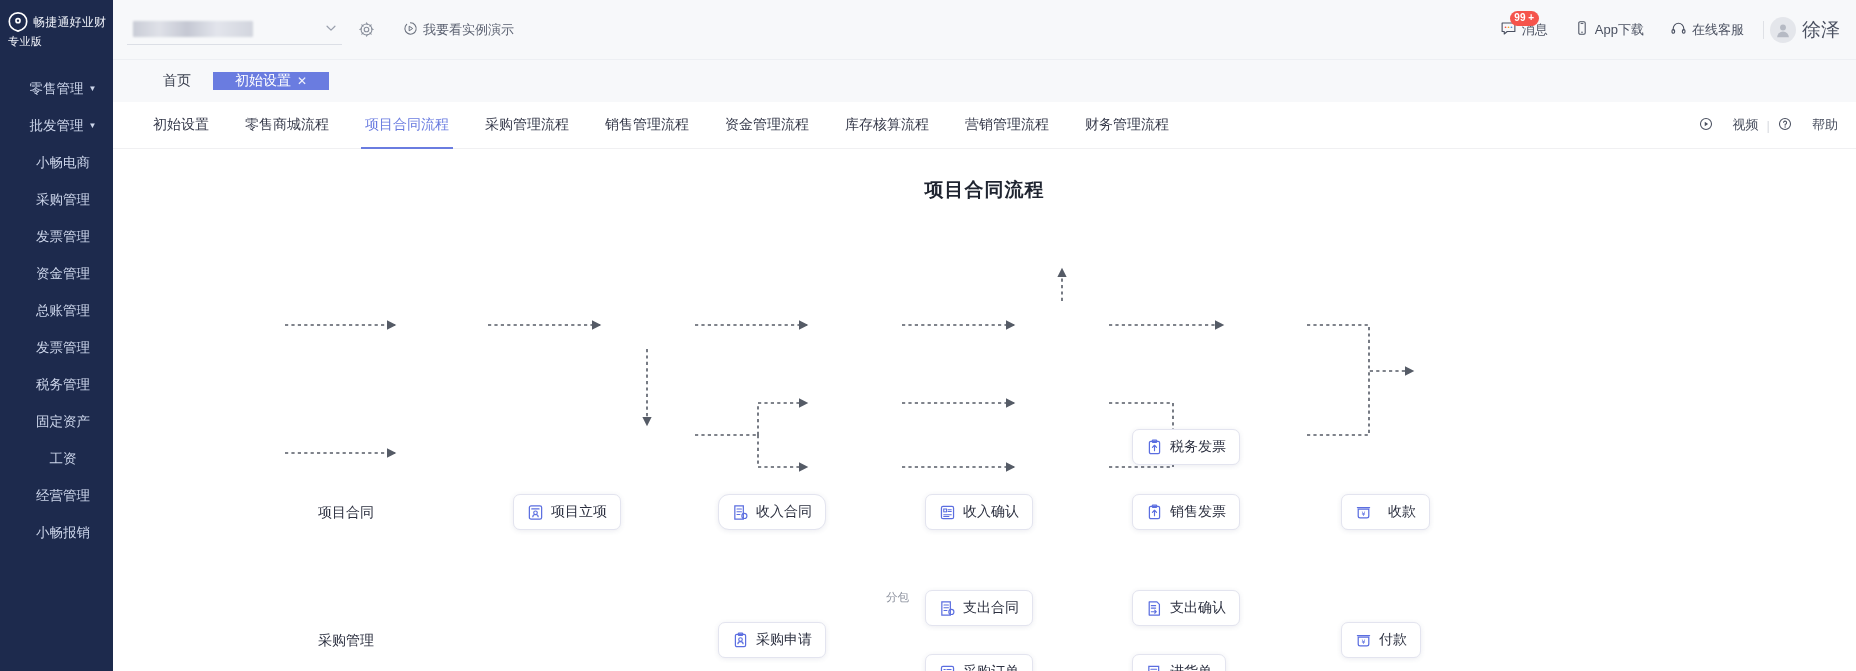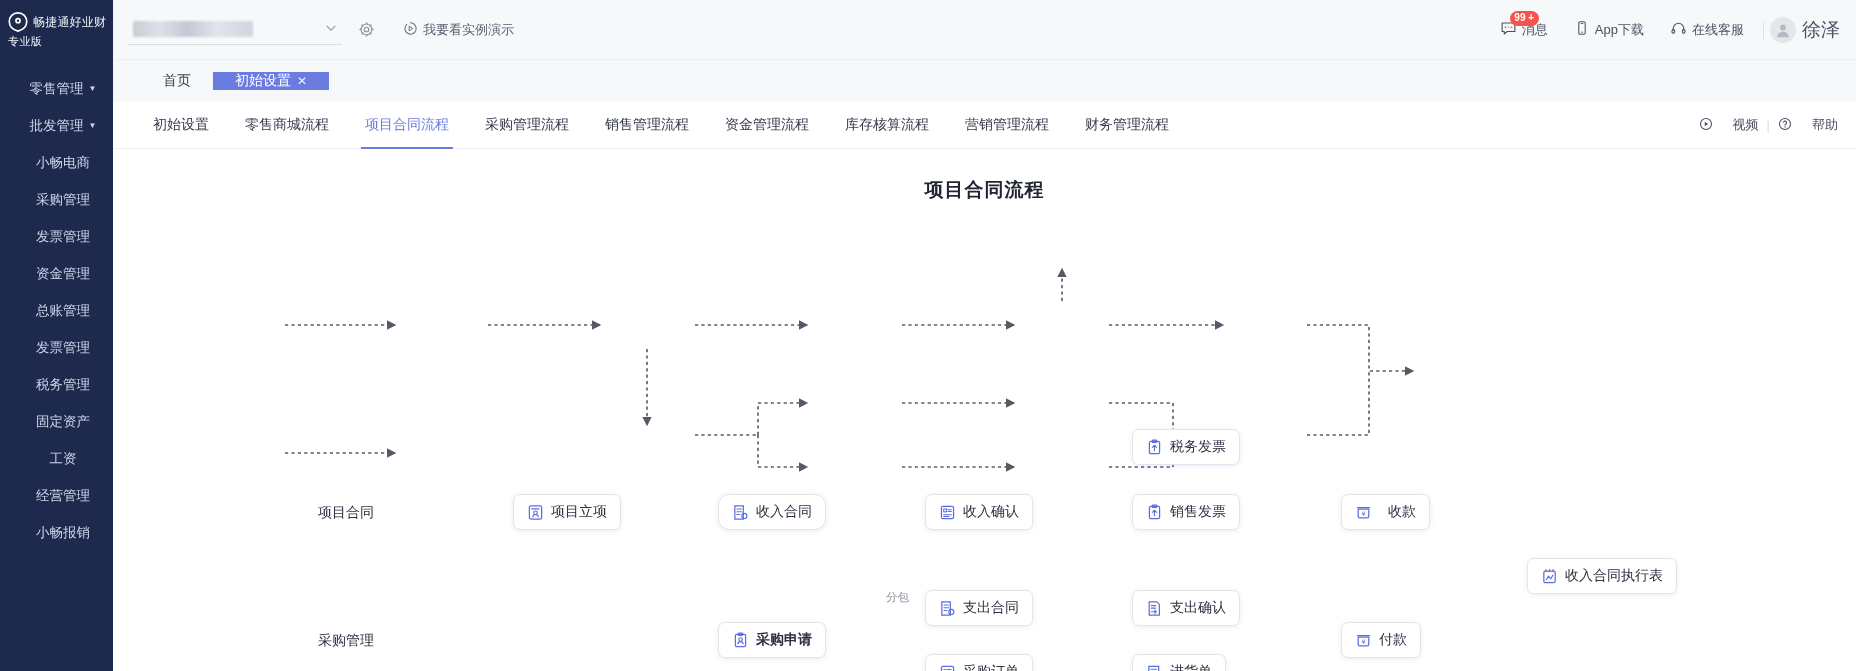--- a/index.html
+++ b/index.html
@@ -511,18 +511,6 @@
           <span>收款</span>
         </div>
 
-        <div class="node" style="left:1414px; top:409px;">
-          <span class="ic">
-            <svg viewBox="0 0 18 18" width="17" height="17">
-              <rect x="3" y="3.2" width="12" height="12.4" rx="1.5" fill="none" stroke="#5b6ee0" stroke-width="1.3"></rect>
-              <line x1="5.2" y1="1.6" x2="5.2" y2="4" stroke="#5b6ee0" stroke-width="1.2" stroke-linecap="round"></line>
-              <line x1="9" y1="1.6" x2="9" y2="4" stroke="#5b6ee0" stroke-width="1.2" stroke-linecap="round"></line>
-              <line x1="12.8" y1="1.6" x2="12.8" y2="4" stroke="#5b6ee0" stroke-width="1.2" stroke-linecap="round"></line>
-              <path d="M5.6 12.4 L8 8.6 L10.3 11.4 L12.6 7.6" fill="none" stroke="#5b6ee0" stroke-width="1.2" stroke-linecap="round" stroke-linejoin="round"></path>
-            </svg>
-          </span>
-          <span>收入合同执行表</span>
-        </div>
 
         <div class="node" style="left:605px; top:473px;font-weight:bold;">
           <span class="ic">

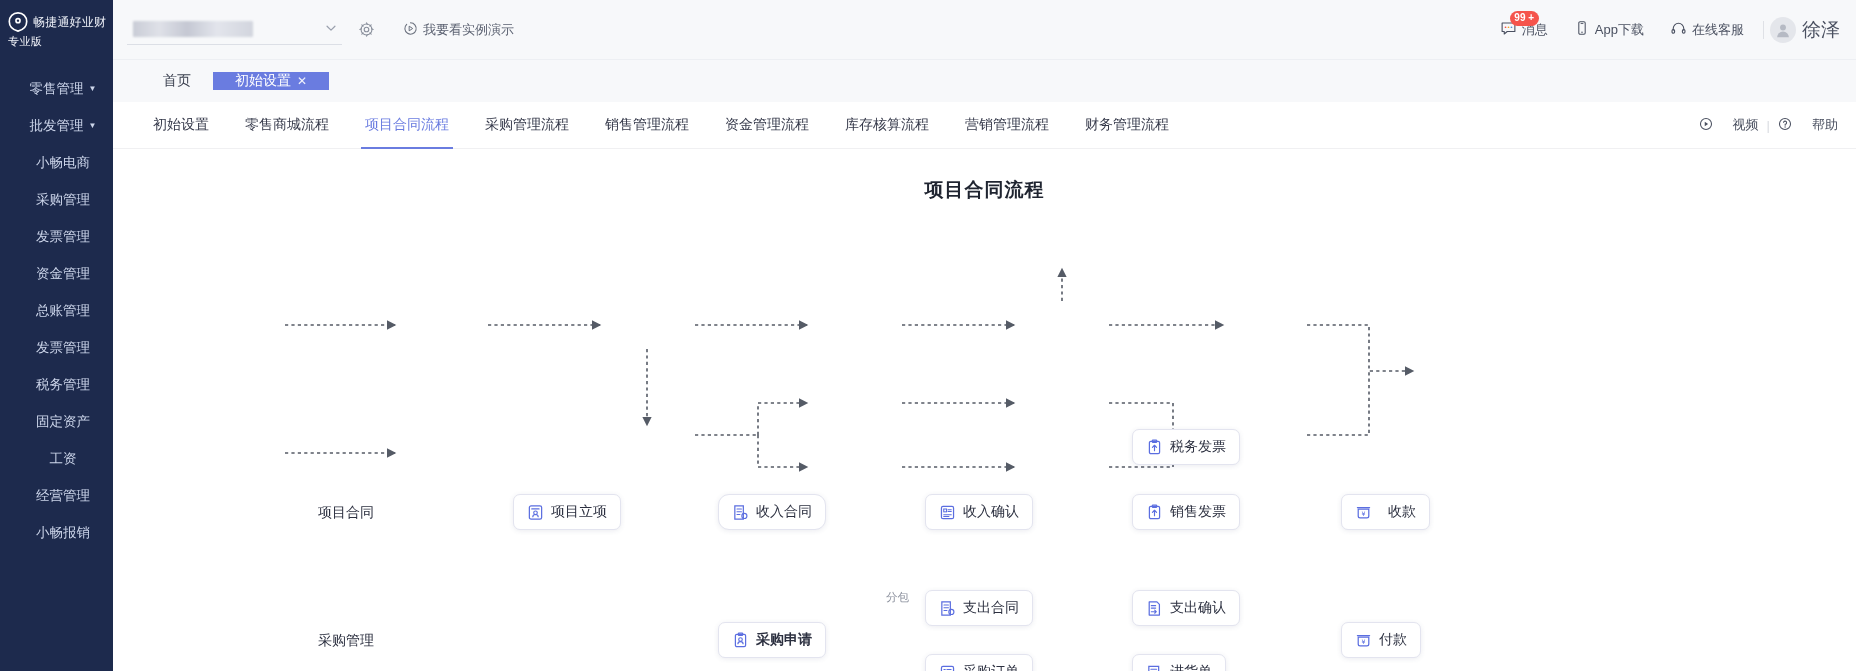--- a/index.html
+++ b/index.html
@@ -512,7 +512,7 @@
         </div>
 
 
-        <div class="node" style="left:605px; top:473px;font-weight:bold;">
+        <div class="node" style="left:605px; top:473px;">
           <span class="ic">
             <svg viewBox="0 0 18 18" width="17" height="17">
               <rect x="3.6" y="2.4" width="10.8" height="13.2" rx="1.5" fill="none" stroke="#5b6ee0" stroke-width="1.3"></rect>

